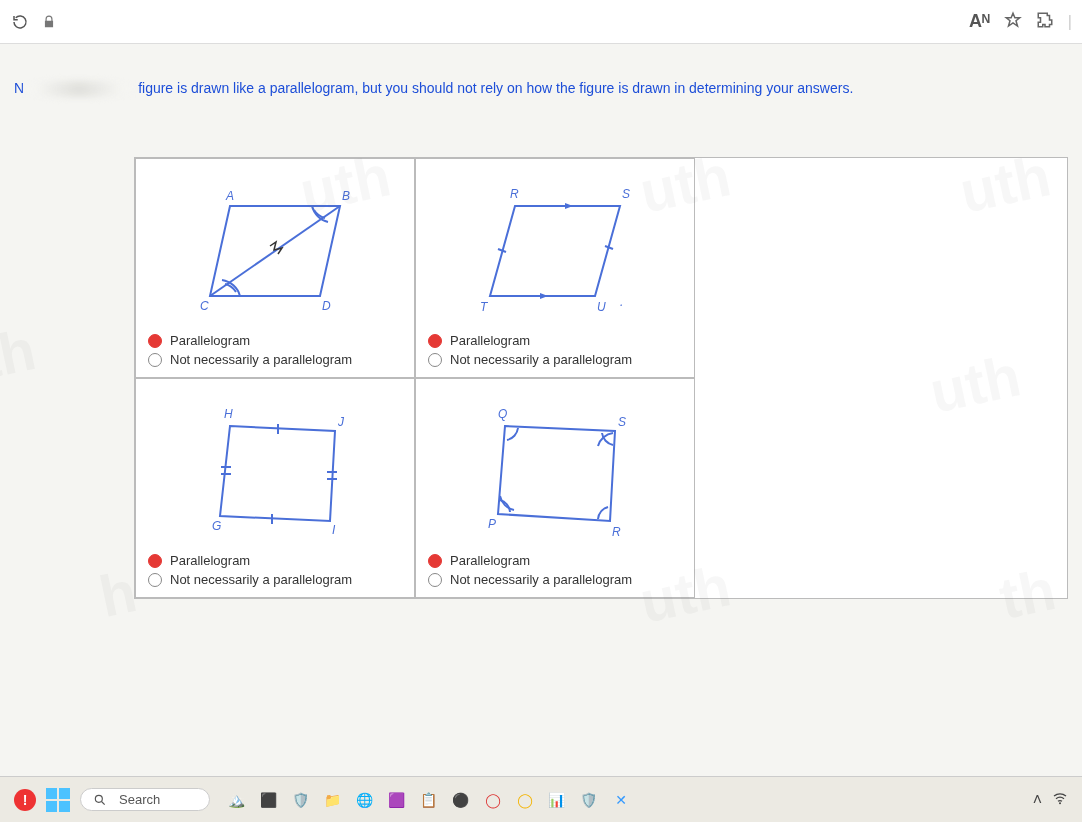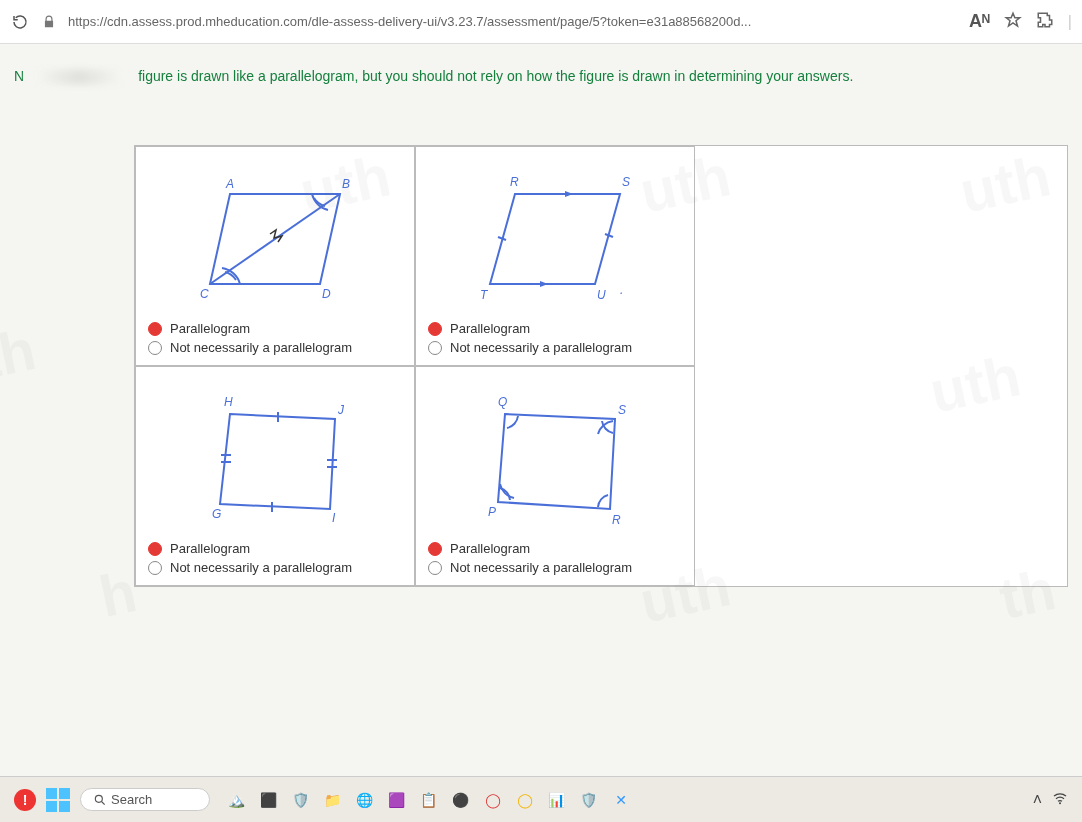--- a/index.html
+++ b/index.html
@@ -65,7 +65,6 @@
         <path fill="#777" d="M6 10V7a6 6 0 1 1 12 0v3h1v11H5V10h1zm2 0h8V7a4 4 0 1 0-8 0v3z"></path>
       </svg>
   </div>
-  <div class="url">https://cdn.assess.prod.mheducation.com/dle-assess-delivery-ui/v3.23.7/assessment/page/5?token=e31a88568200d...</div>
   <div class="right">
     <span class="txt">Aᴺ</span>
     <span><svg viewBox="0 0 24 24" width="18" height="18">

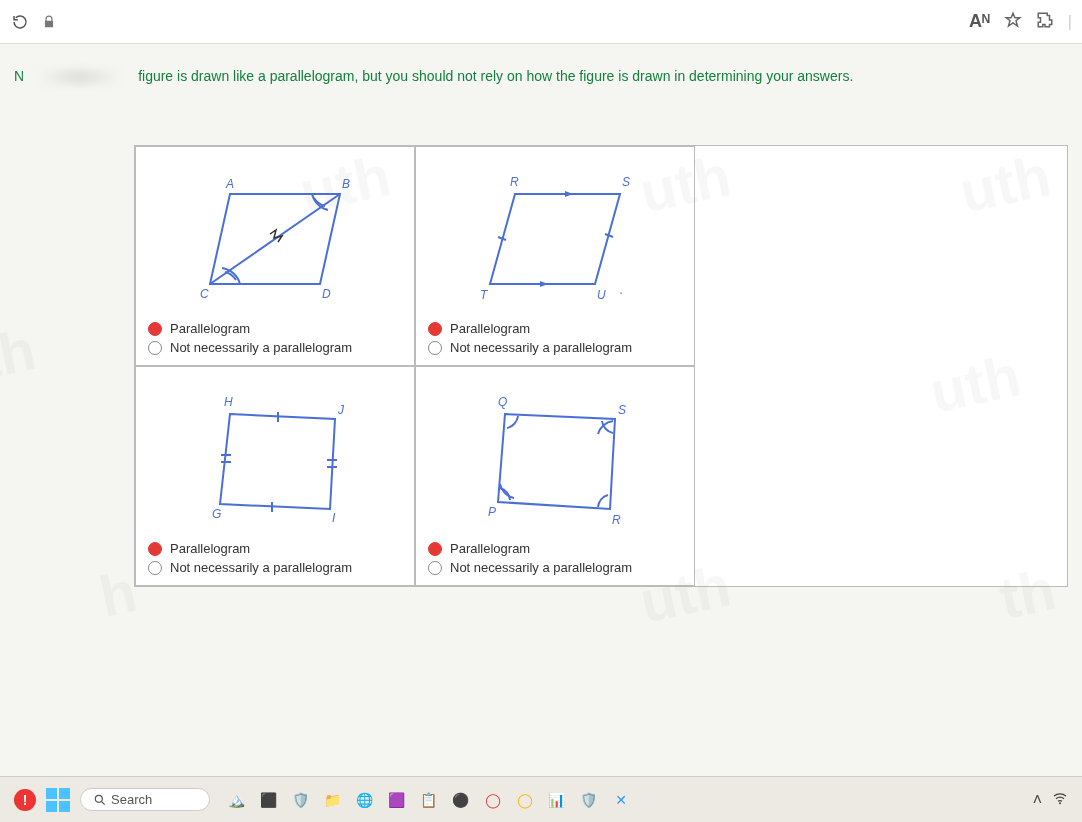--- a/index.html
+++ b/index.html
@@ -14,7 +14,7 @@
 
 .content { padding:18px 14px 0 14px; }
 .prompt { font-size:14px; color:#333; line-height:1.5; }
-.note { font-size:14px; color:#15803d; margin-top:6px; position:relative; }
+.note { font-size:14px; color:#1d4ed8; margin-top:18px; position:relative; }
 .note .blur { display:inline-block; width:110px; height:16px; background:radial-gradient(circle,#e0e0dc 0%,#f5f5f2 80%); border-radius:50%; vertical-align:middle; margin-right:4px; filter:blur(3px); }
 
 .quad-grid { margin:60px 0 0 120px; display:grid; grid-template-columns:280px 280px; border:1px solid #bbb; background:#fff; }

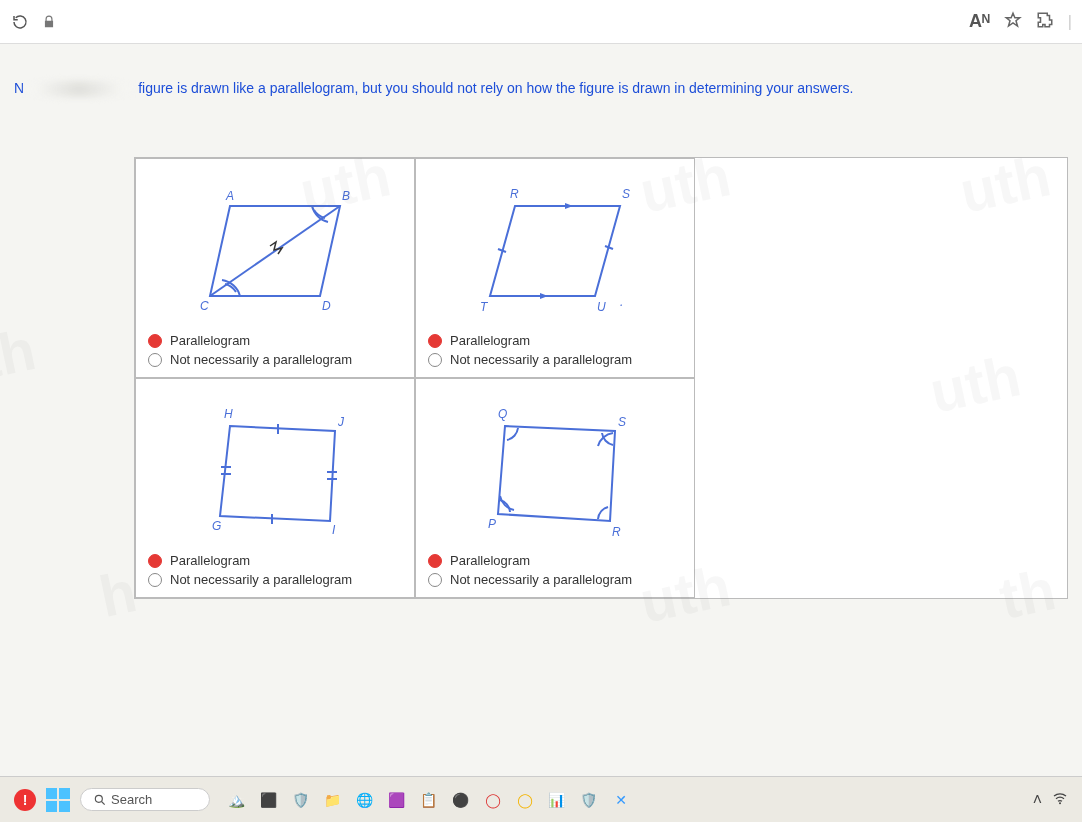--- a/index.html
+++ b/index.html
@@ -37,7 +37,7 @@
 .taskbar .start { width:24px; height:24px; display:grid; grid-template-columns:1fr 1fr; grid-template-rows:1fr 1fr; gap:2px; }
 .taskbar .start span:nth-child(1){background:#4cc2ff;} .taskbar .start span:nth-child(2){background:#4cc2ff;}
 .taskbar .start span:nth-child(3){background:#4cc2ff;} .taskbar .start span:nth-child(4){background:#4cc2ff;}
-.taskbar .search { display:flex; align-items:center; gap:4px; background:#fff; border:1px solid #ccc; border-radius:16px; padding:3px 12px; font-size:13px; color:#555; width:130px; }
+.taskbar .search { display:flex; align-items:center; gap:12px; background:#fff; border:1px solid #ccc; border-radius:16px; padding:3px 12px; font-size:13px; color:#555; width:130px; }
 .taskbar .tray { margin-left:6px; display:flex; align-items:center; gap:10px; }
 .taskbar .tico { width:22px; height:22px; display:flex; align-items:center; justify-content:center; font-size:14px; }
 .taskbar .rtray { margin-left:auto; display:flex; align-items:center; gap:10px; color:#444; }

